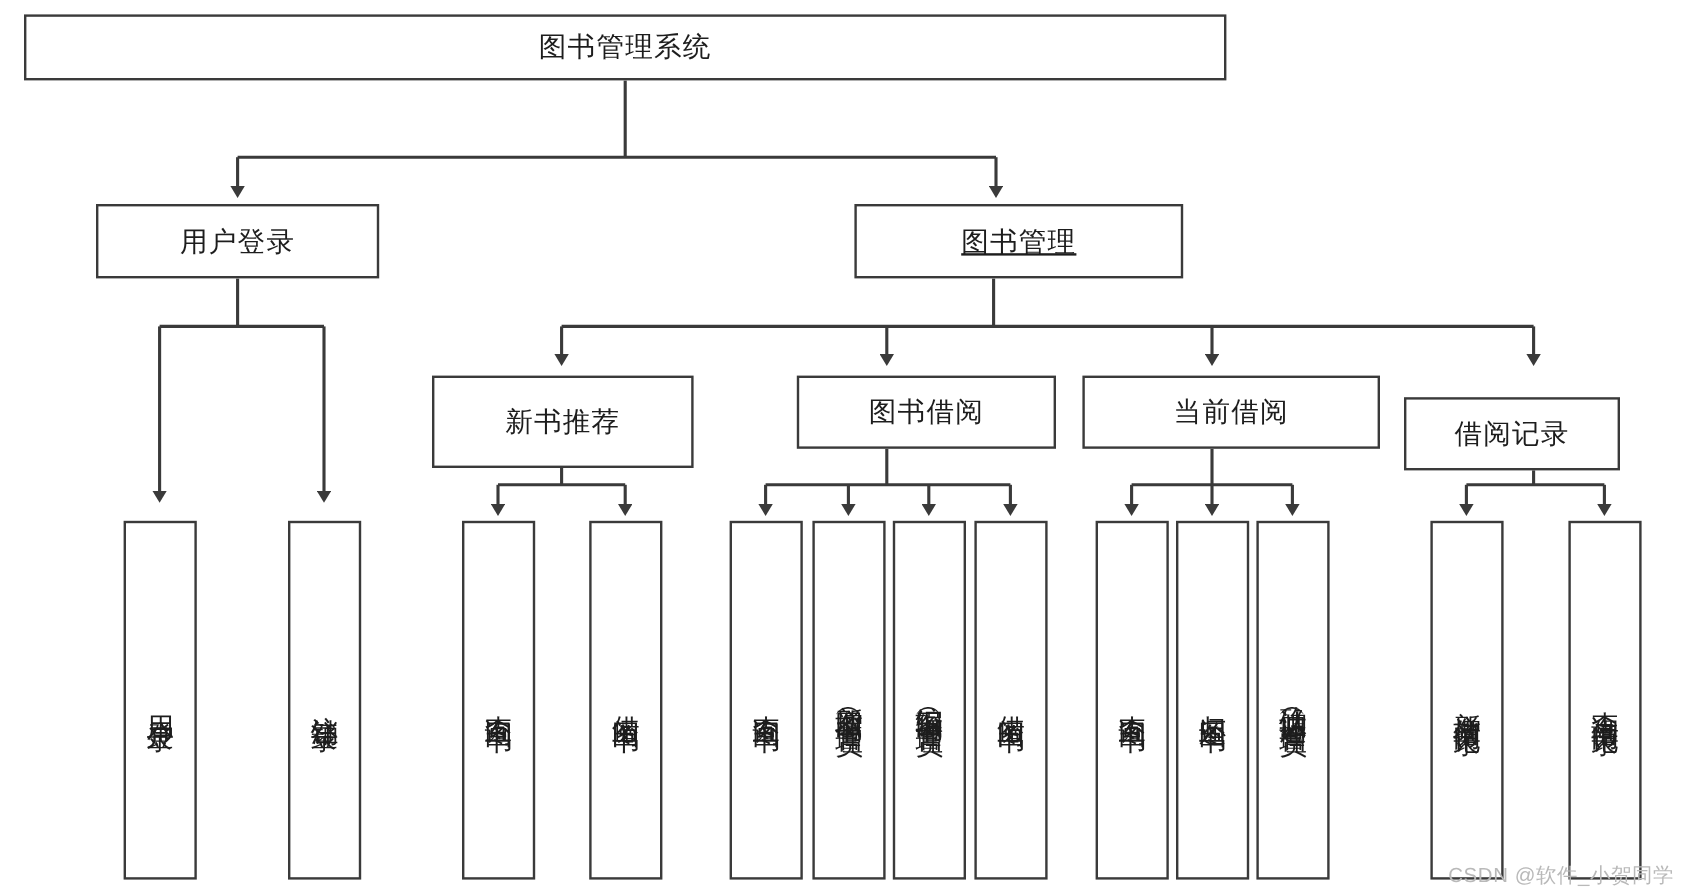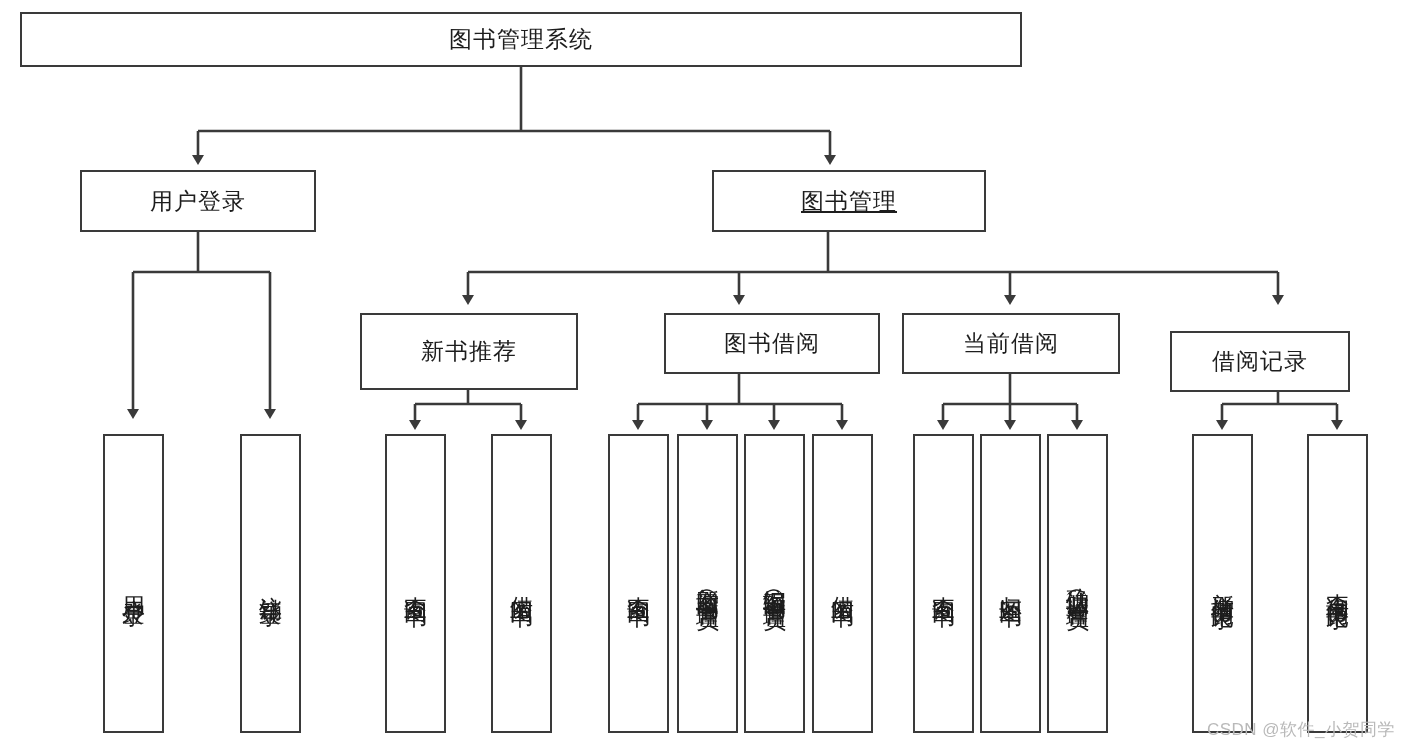--- a/index.html
+++ b/index.html
@@ -150,7 +150,7 @@
   <div class="node horizontal" style="left:664px; top:313px; width:216px; height:61px;">
     <span class="label">图书借阅</span>
   </div>
-  <div class="node horizontal" style="left:902px; top:313px; width:218px; height:61px;">
+  <div class="node horizontal" style="left:902px; top:313px; width:248px; height:61px;">
     <span class="label">当前借阅</span>
   </div>
   <div class="node horizontal" style="left:1170px; top:331px; width:180px; height:61px;">

